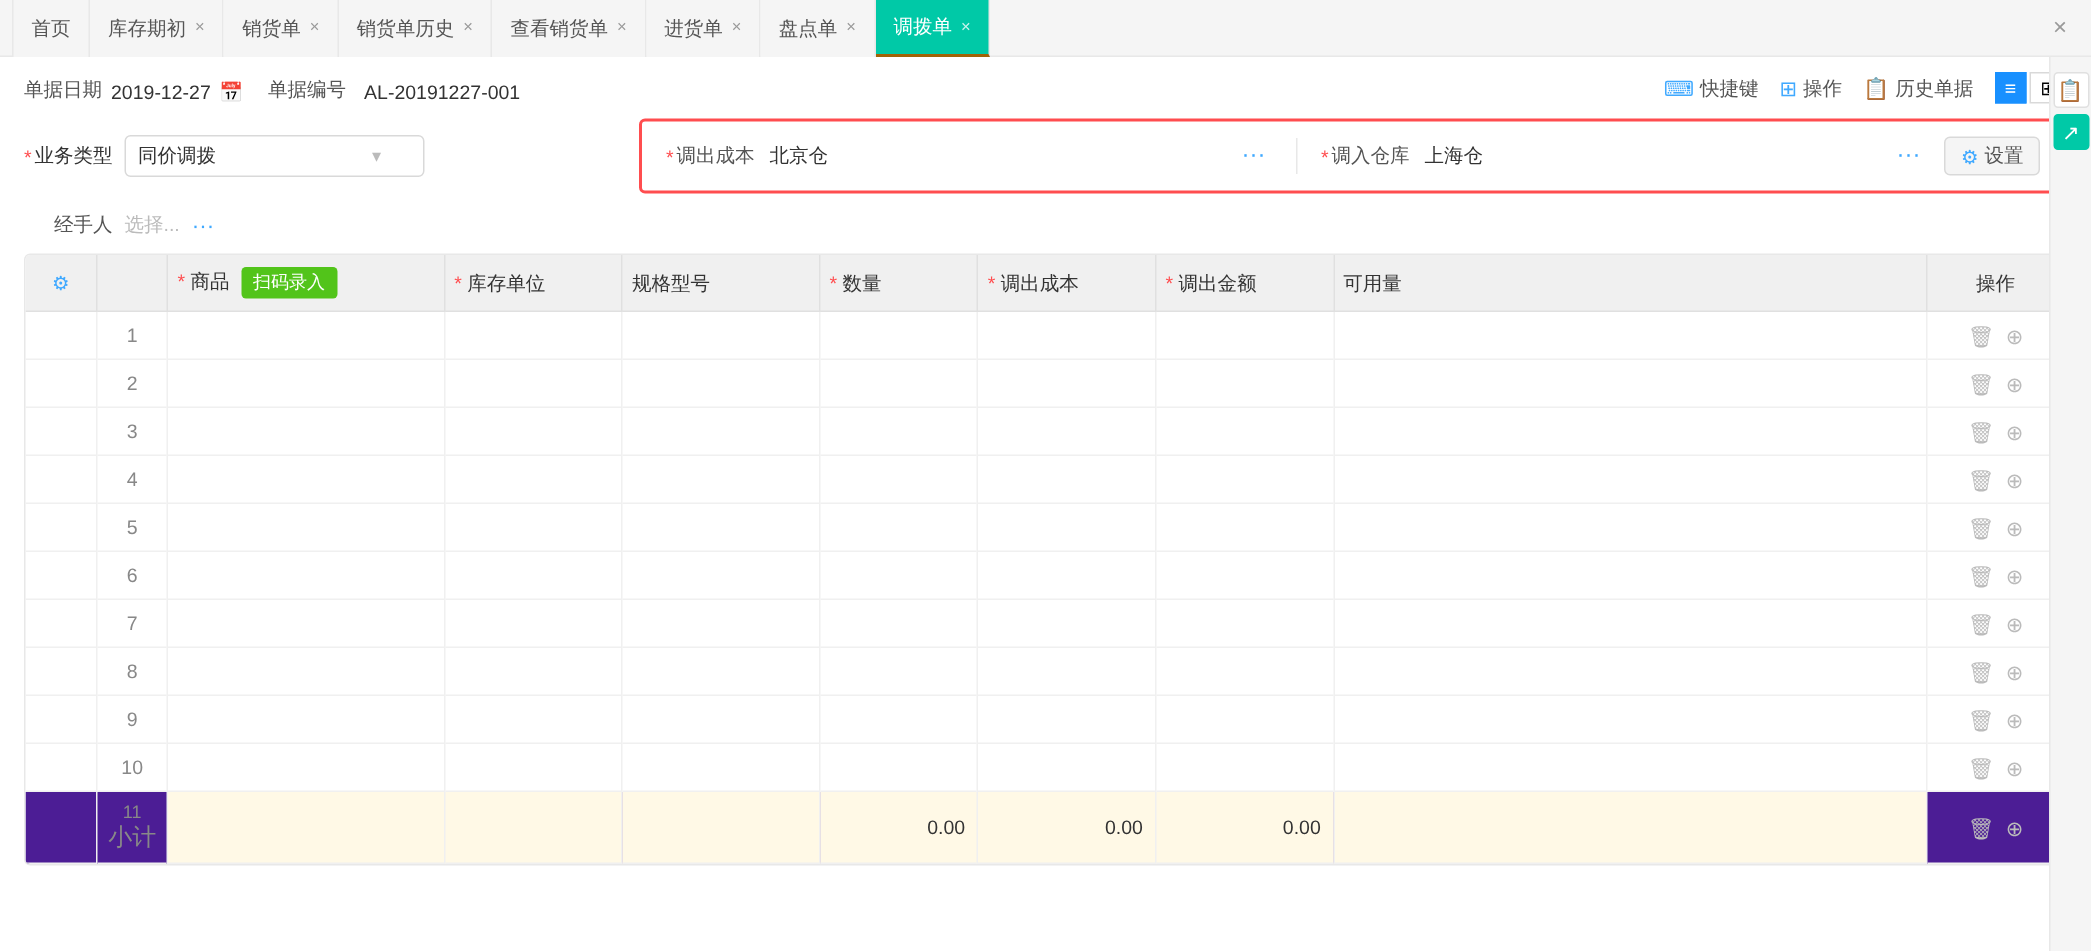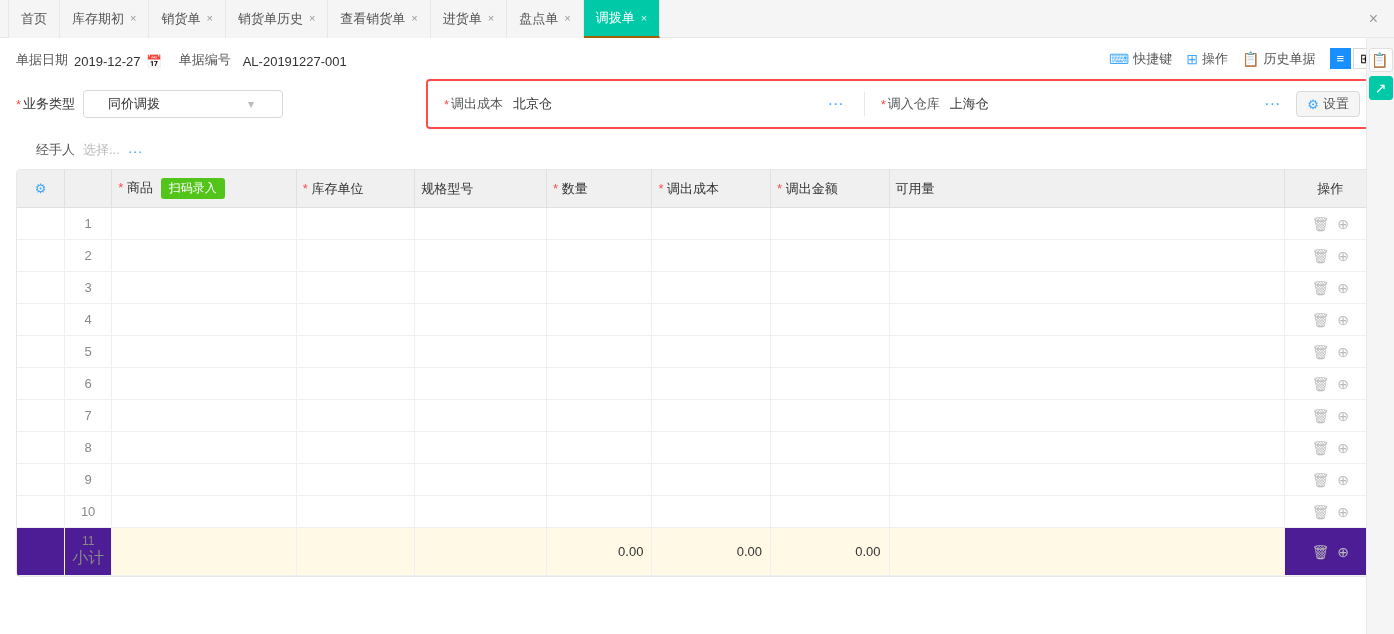--- a/index.html
+++ b/index.html
@@ -140,7 +140,7 @@
     .select-box {
       border: 1px solid #d9d9d9;
       border-radius: 4px;
-      padding: 4px 28px 4px 24px;
+      padding: 4px 28px 4px 8px;
       min-width: 180px;
       background: #fff;
       cursor: pointer;

